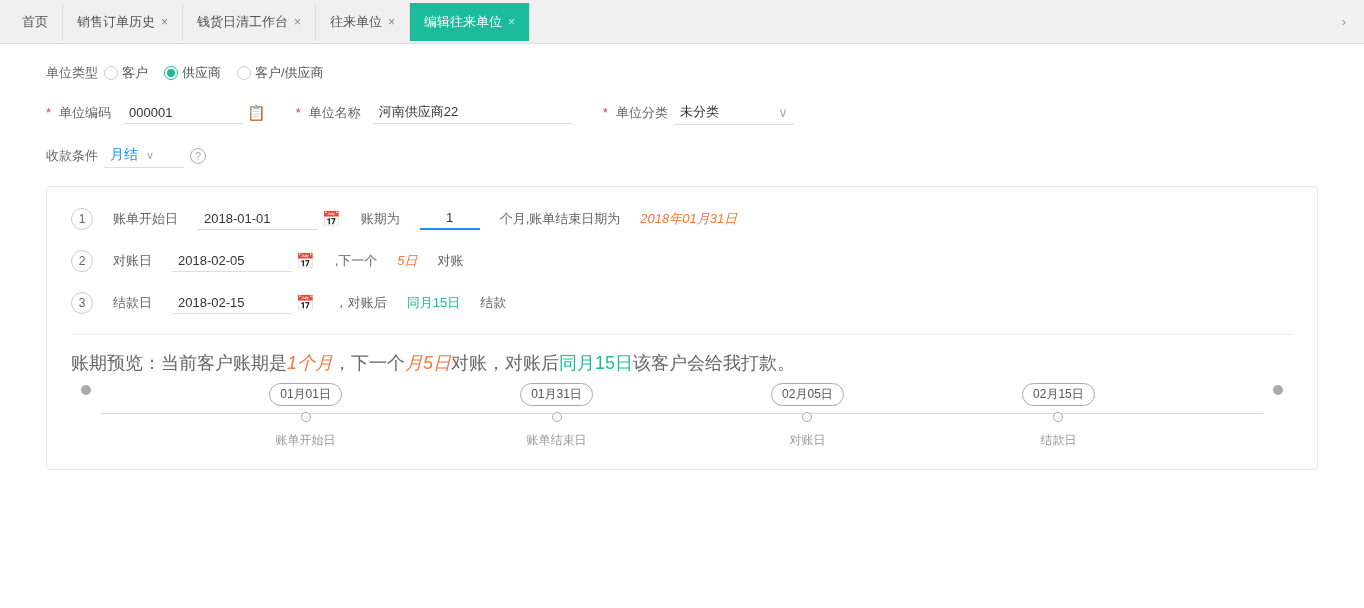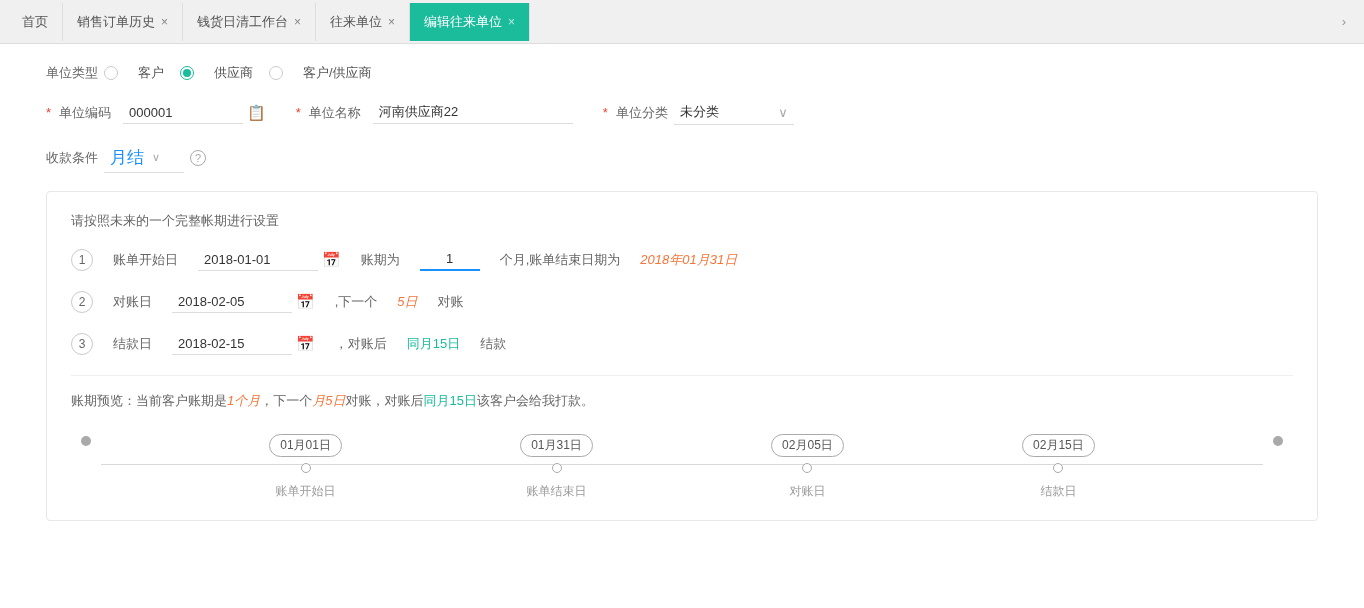--- a/index.html
+++ b/index.html
@@ -57,7 +57,7 @@
 
     
     .radio-group { display: flex; align-items: center; gap: 16px; }
-    .radio-item { display: flex; align-items: center; gap: 20px; cursor: pointer; font-size: 13px; color: #555; }
+    .radio-item { display: flex; align-items: center; gap: 4px; cursor: pointer; font-size: 13px; color: #555; }
     .radio-circle {
       width: 14px; height: 14px; border-radius: 50%;
       border: 1px solid #ccc; background: #fff;

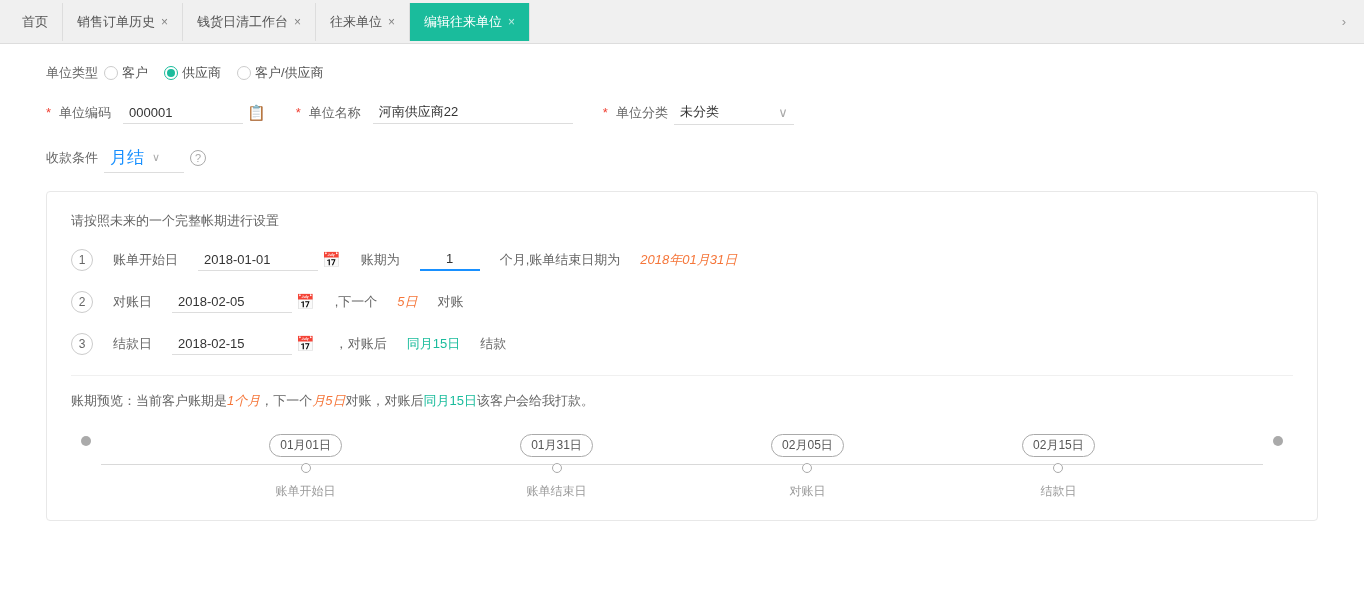--- a/index.html
+++ b/index.html
@@ -84,7 +84,7 @@
       border-bottom: 1px solid #ddd; padding: 3px 6px; min-width: 80px;
       cursor: pointer;
     }
-    .select-value { color: #1890ff; font-size: 17px; }
+    .select-value { color: #1890ff; font-size: 14px; }
     .select-arrow { color: #aaa; font-size: 11px; }
     .select-dropdown { color: #aaa; font-size: 13px; }
 

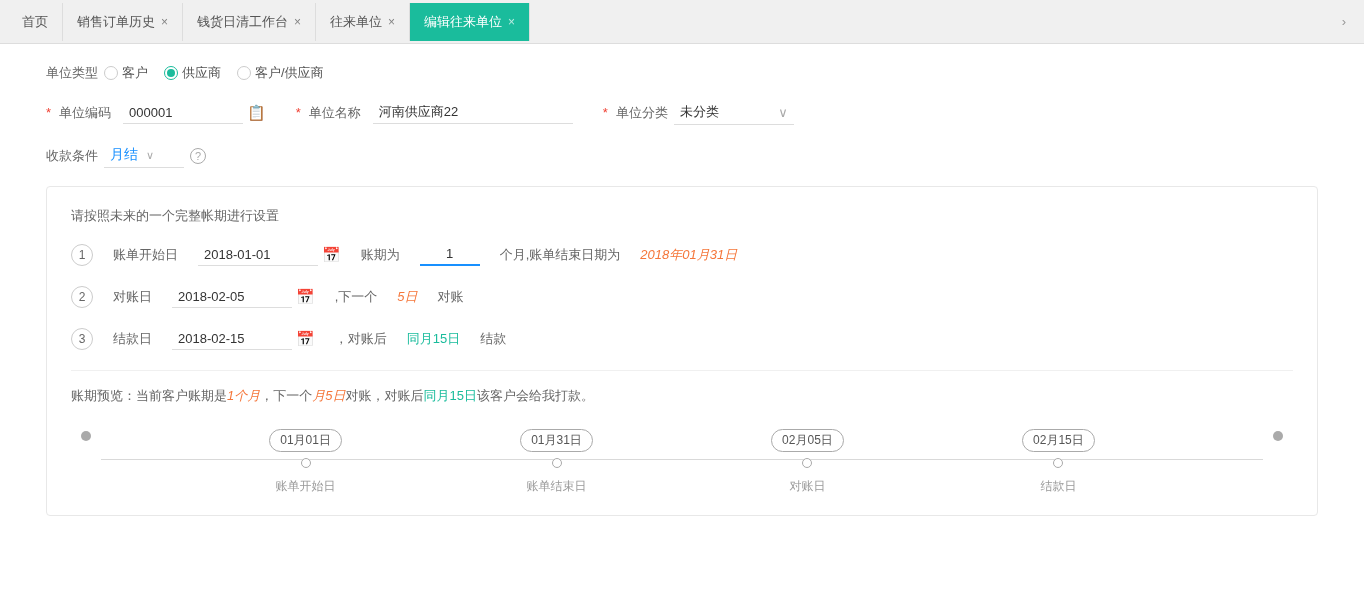--- a/index.html
+++ b/index.html
@@ -242,7 +242,6 @@
   </div>
 
   <div class="panel">
-    <div class="panel-hint">请按照未来的一个完整帐期进行设置</div>
 
     <div class="step-row">
       <div class="step-num">1</div>

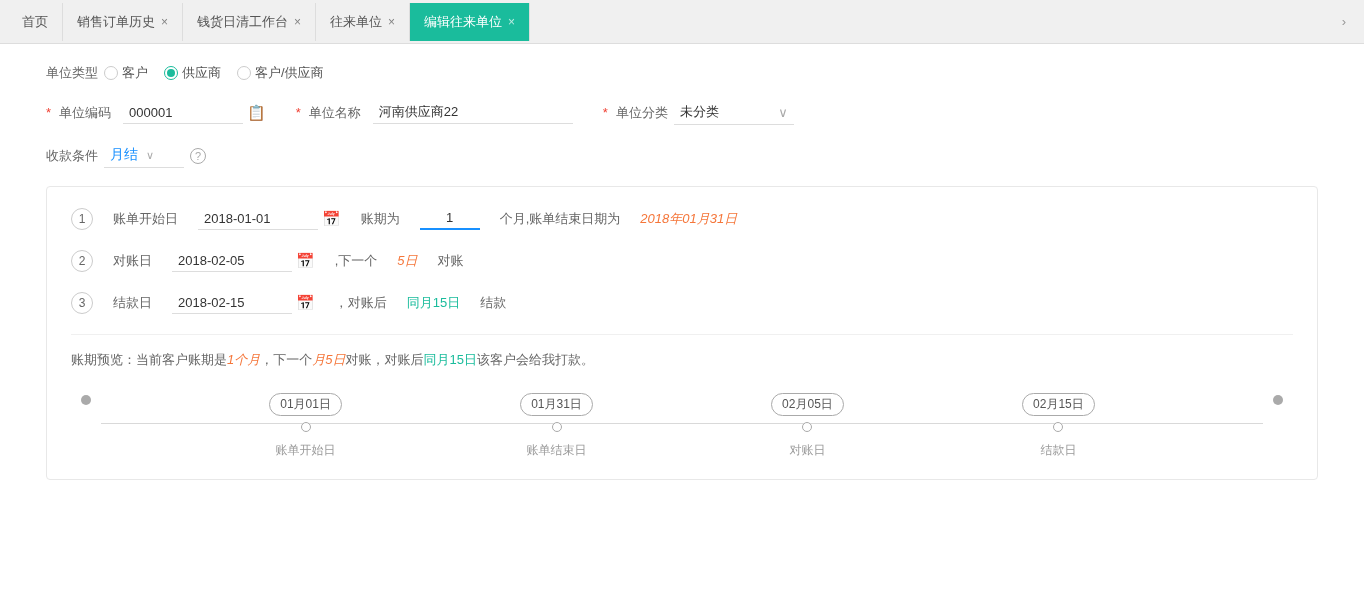--- a/index.html
+++ b/index.html
@@ -133,7 +133,7 @@
       margin-top: 16px; padding-top: 16px;
       border-top: 1px solid #f0f0f0;
     }
-    .preview-text { font-size: 13px; color: #666; margin-bottom: 24px; }
+    .preview-text { font-size: 18px; color: #666; margin-bottom: 8px; }
     .timeline-line {
       position: absolute; top: 30px; left: 30px; right: 30px;
       height: 1px; background: #d9d9d9;

